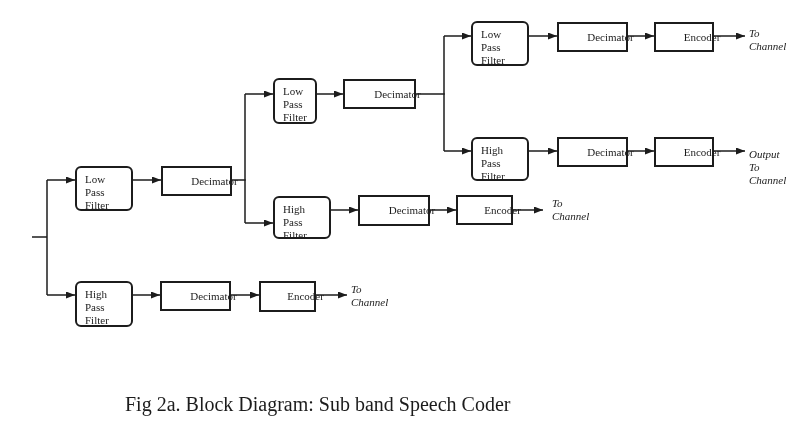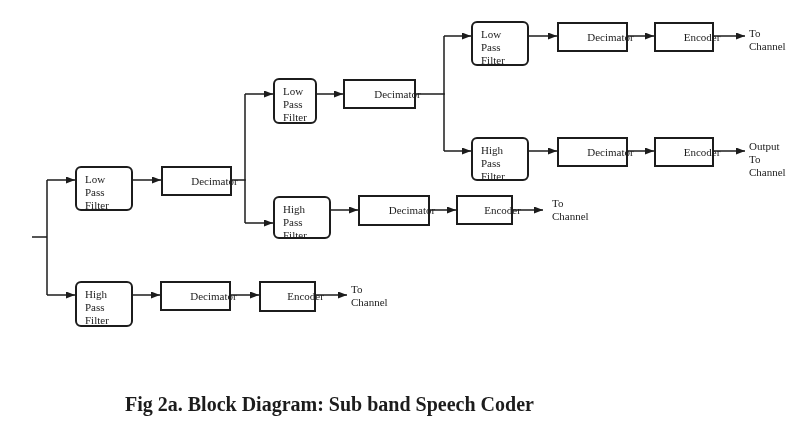--- a/index.html
+++ b/index.html
@@ -31,7 +31,7 @@
     line-height:13px;
     color:#1c1c1c;
   }
-  .outlabel span{display:block;white-space:nowrap;}
+  .outlabel span{display:block;white-space:nowrap;font-style:italic;}
   #caption{
     position:absolute;
     left:125px;top:391px;

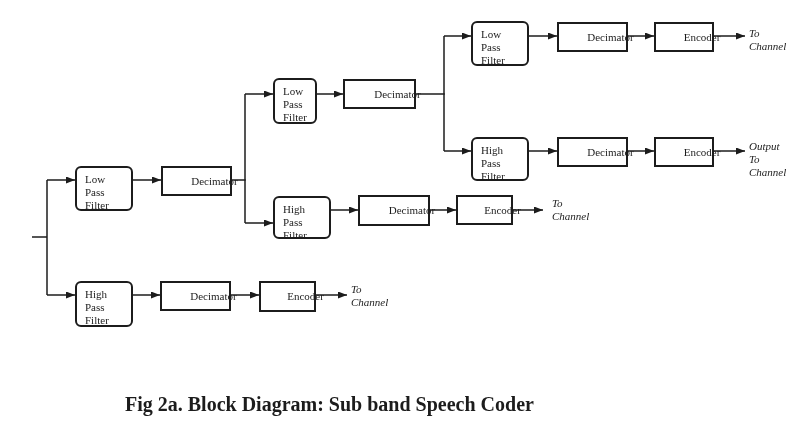--- a/index.html
+++ b/index.html
@@ -158,7 +158,7 @@
     <span>To</span>
     <span>Channel</span>
   </div>
-  <div class="outlabel" style="left:749px;top:140px">
+  <div class="outlabel" style="left:749px;top:148px">
     <span>Output</span>
     <span>To</span>
     <span>Channel</span>

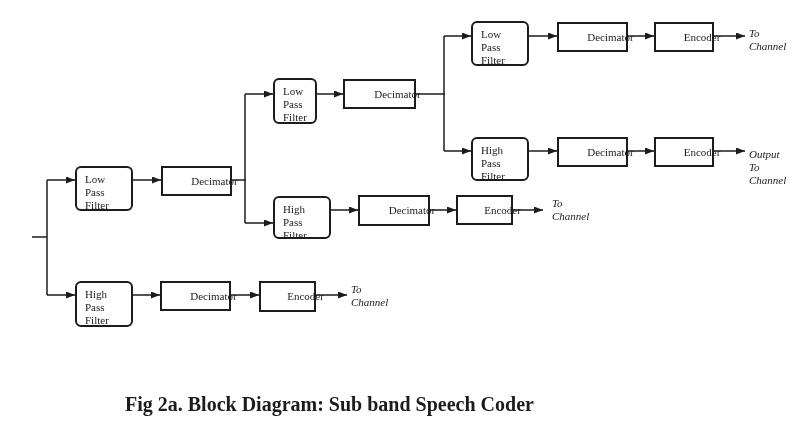--- a/index.html
+++ b/index.html
@@ -36,7 +36,7 @@
     position:absolute;
     left:125px;top:391px;
     font-size:20px;
-    font-weight:bold;
+    font-weight:normal;
     line-height:26px;
     white-space:nowrap;
     color:#1c1c1c;

